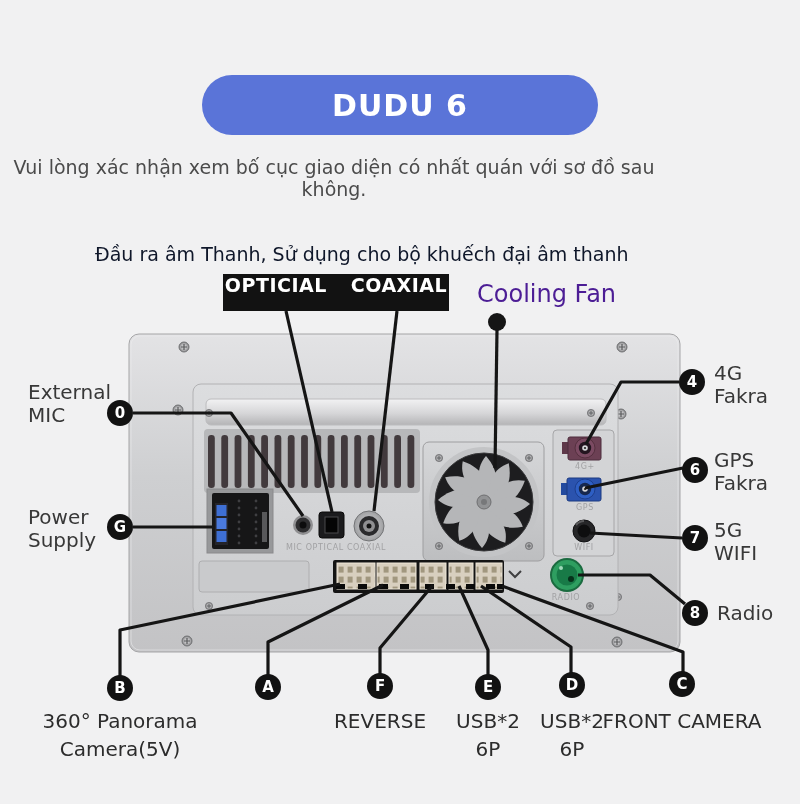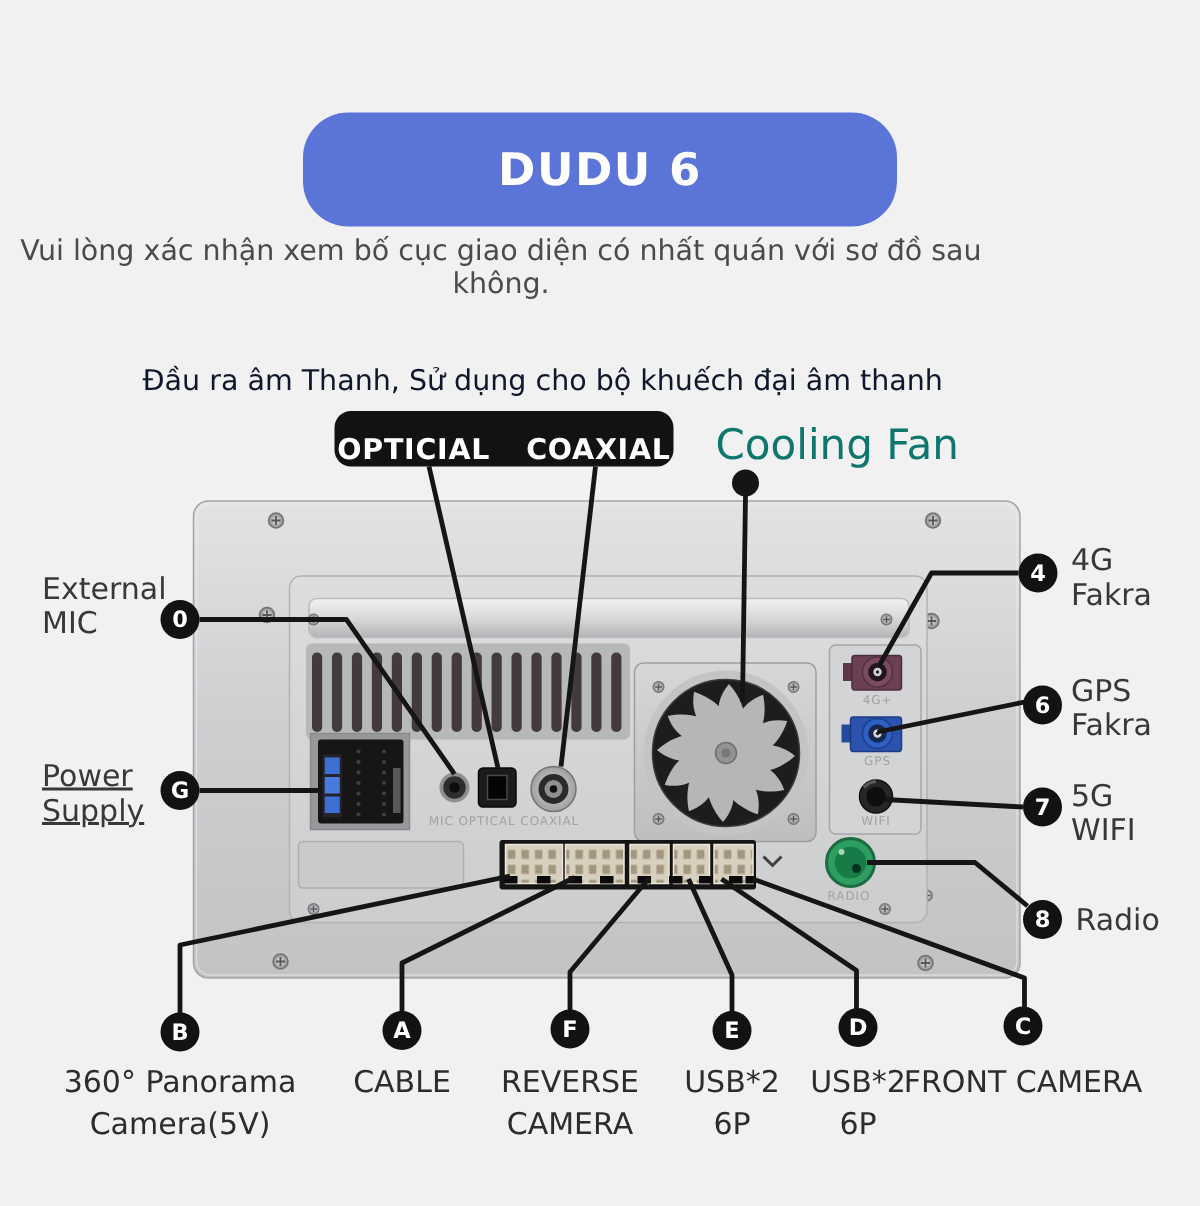--- a/index.html
+++ b/index.html
@@ -12,7 +12,7 @@
   .abs{position:absolute;}
   
   .pill{
-    left:202px;top:75px;width:396px;height:76px;border-radius:30px;
+    left:202px;top:75px;width:396px;height:60px;border-radius:30px;
     background:#5a74d8;display:flex;align-items:center;justify-content:center;
   }
   .pill span{color:#fff;font-size:30px;font-weight:700;letter-spacing:1px;}

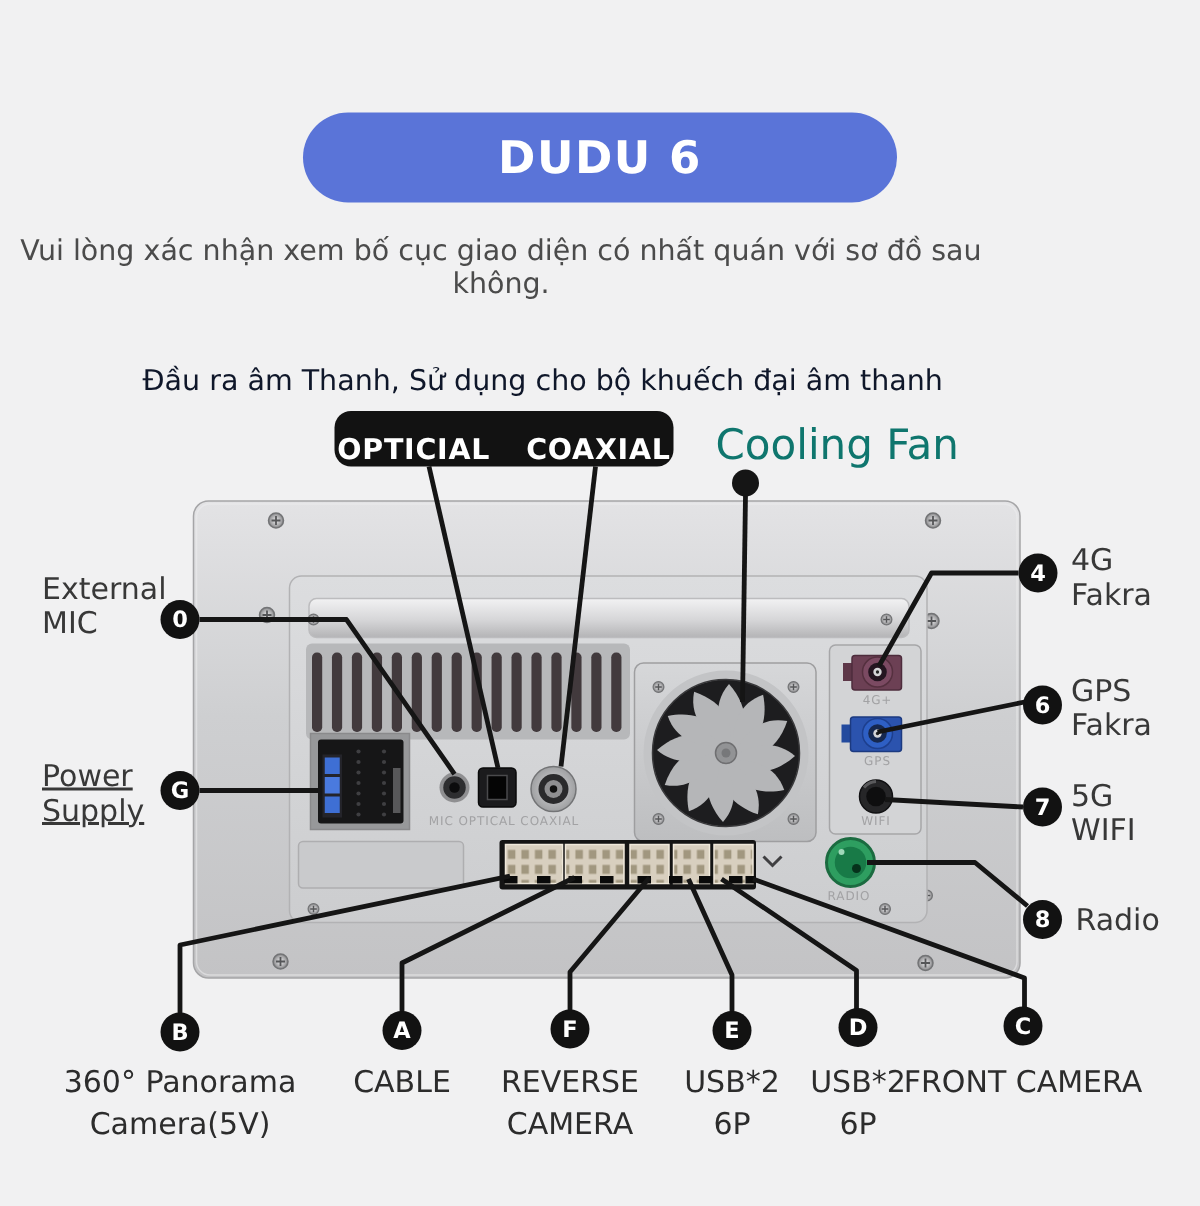--- a/index.html
+++ b/index.html
@@ -20,8 +20,8 @@
   .note{left:95px;top:243px;font-size:19px;color:#0f172a;}
   
   .black-pill{
-    left:223px;top:274px;width:226px;height:37px;border-radius:11px;background:#121212;
-    display:flex;align-items:flex-end;justify-content:center;gap:24px;
+    left:223px;top:274px;width:226px;height:37px;border-radius:0;background:#121212;
+    display:flex;align-items:flex-start;justify-content:center;gap:24px;
   }
   .black-pill span{color:#fff;font-size:19px;font-weight:600;letter-spacing:.5px;}
   .fan-label{left:477px;top:280px;font-size:28px;color:#0f766e;}

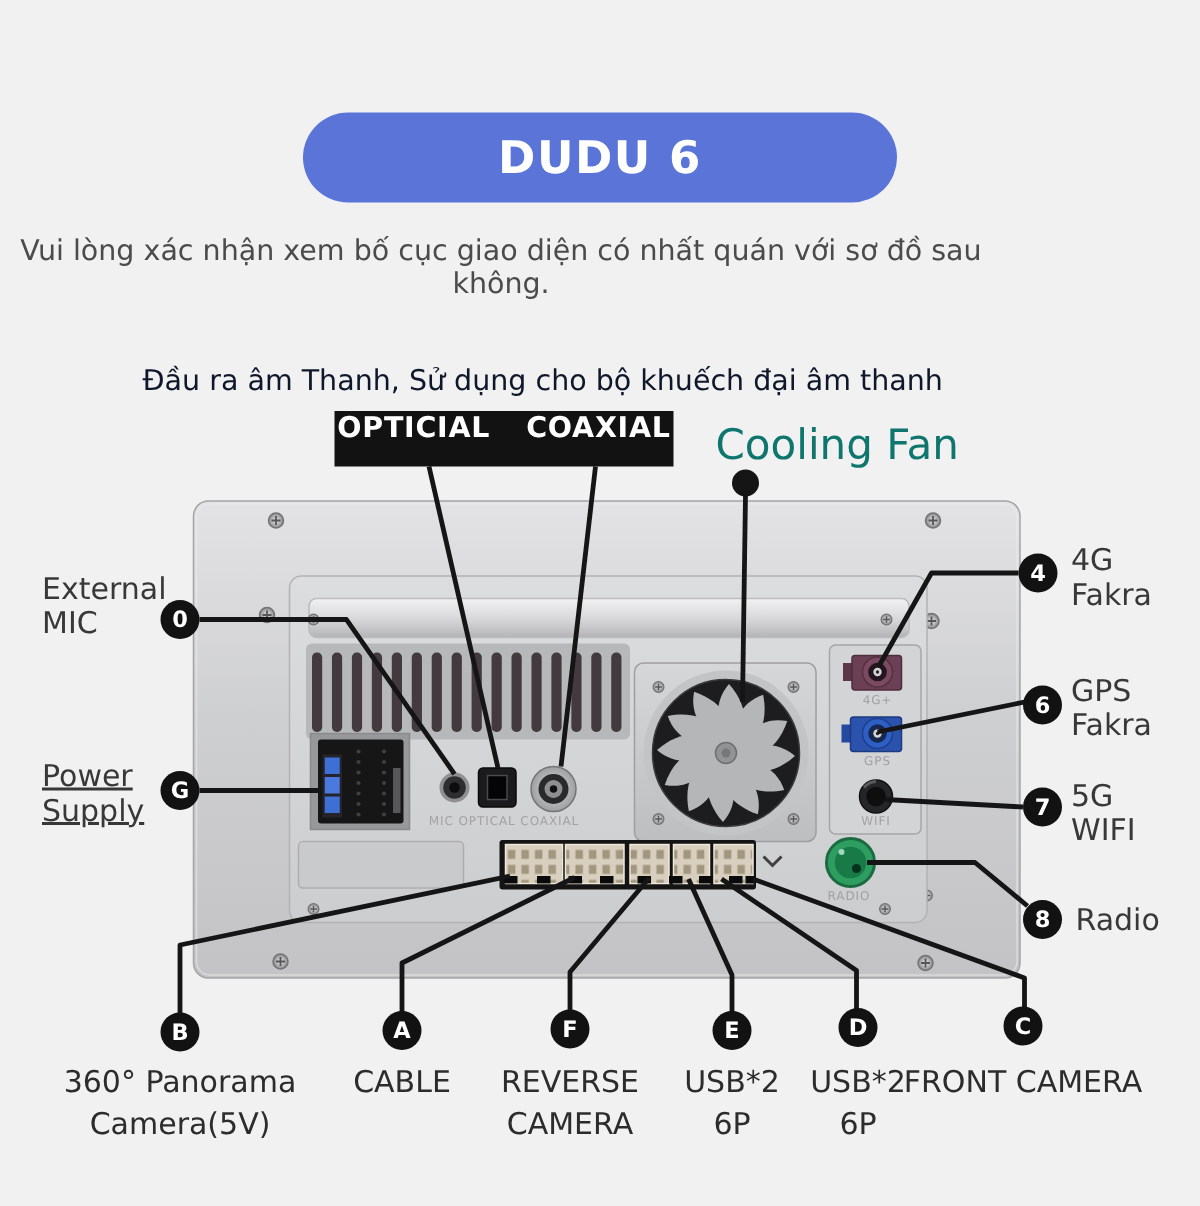--- a/index.html
+++ b/index.html
@@ -24,7 +24,7 @@
     display:flex;align-items:flex-start;justify-content:center;gap:24px;
   }
   .black-pill span{color:#fff;font-size:19px;font-weight:600;letter-spacing:.5px;}
-  .fan-label{left:477px;top:280px;font-size:28px;color:#0f766e;}
+  .fan-label{left:477px;top:280px;font-size:24px;color:#4c1d95;}
   
   .co{
     width:26px;height:26px;border-radius:50%;background:#121212;

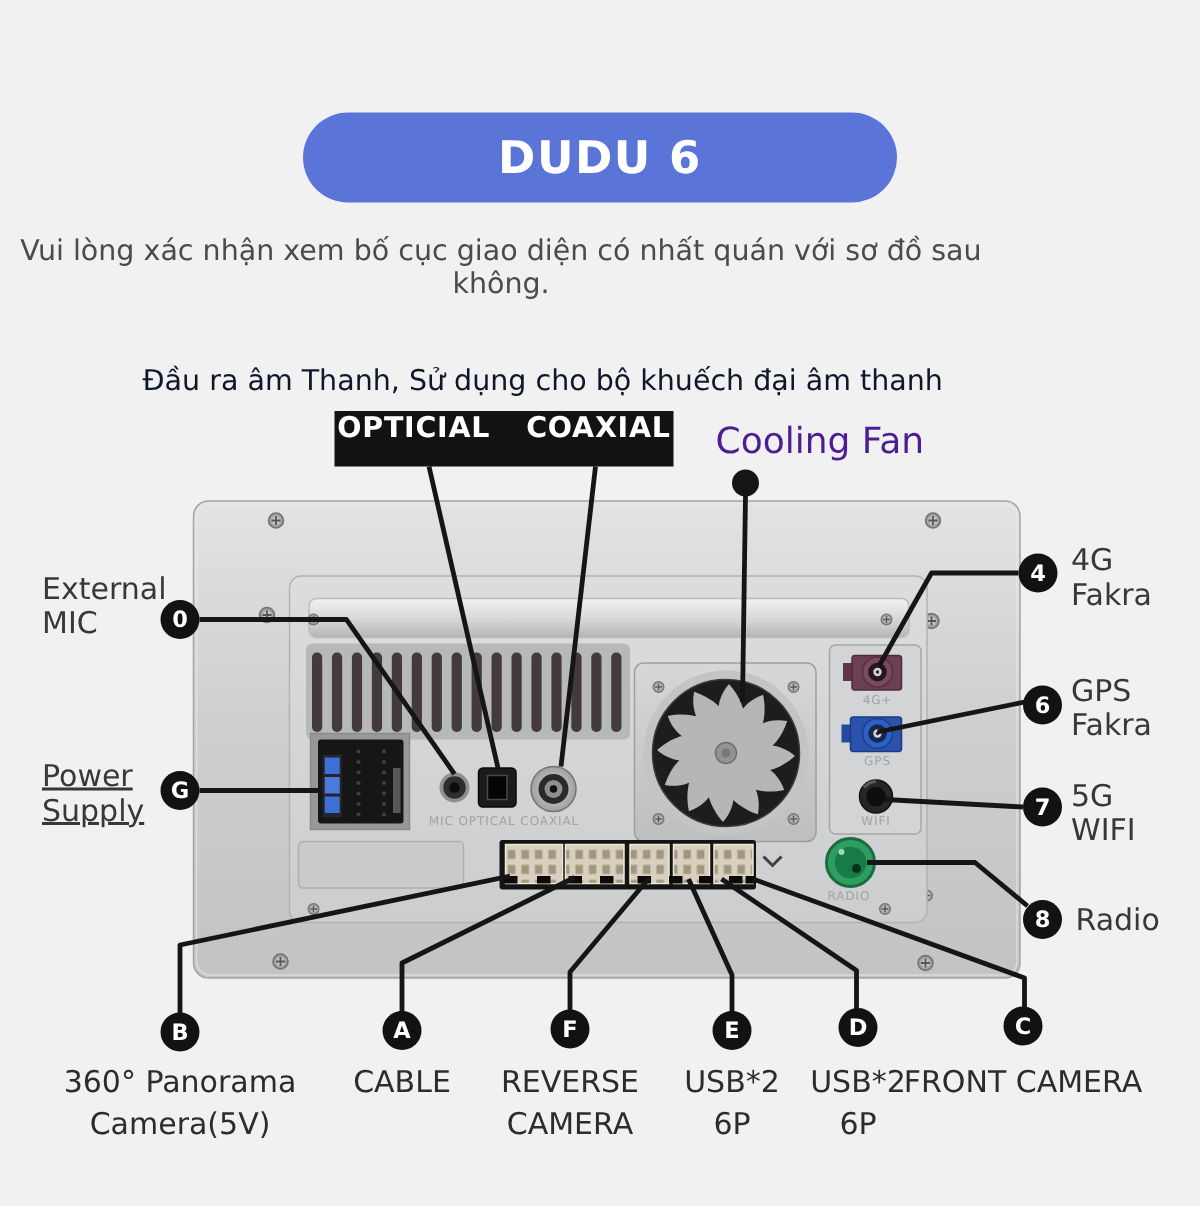--- a/index.html
+++ b/index.html
@@ -329,7 +329,7 @@
   <div>External</div>
   <div>MIC</div>
 </div>
-<div class="abs lbl" style="left:28px;top:506px;text-decoration:underline;">
+<div class="abs lbl" style="left:28px;top:506px;">
   <div>Power</div>
   <div>Supply</div>
 </div>

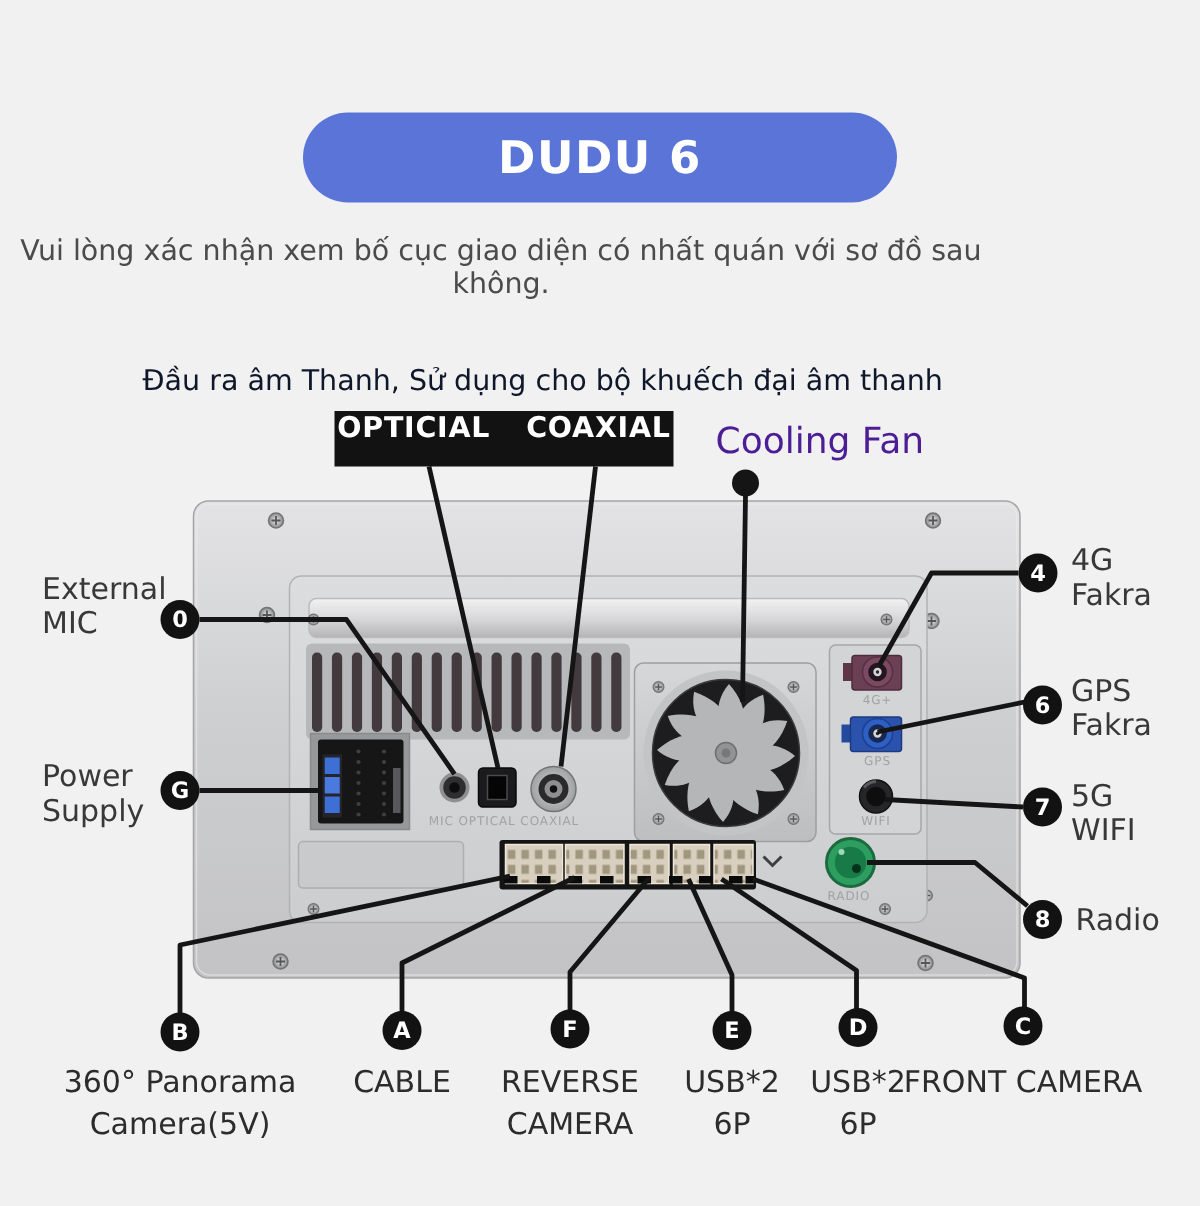--- a/index.html
+++ b/index.html
@@ -354,7 +354,6 @@
   <div>Camera(5V)</div>
 </div>
 <div class="abs blbl" style="left:218px;top:707px;width:100px;">
-  <div>CABLE</div>
 </div>
 <div class="abs blbl" style="left:320px;top:707px;width:120px;">
   <div>REVERSE</div>

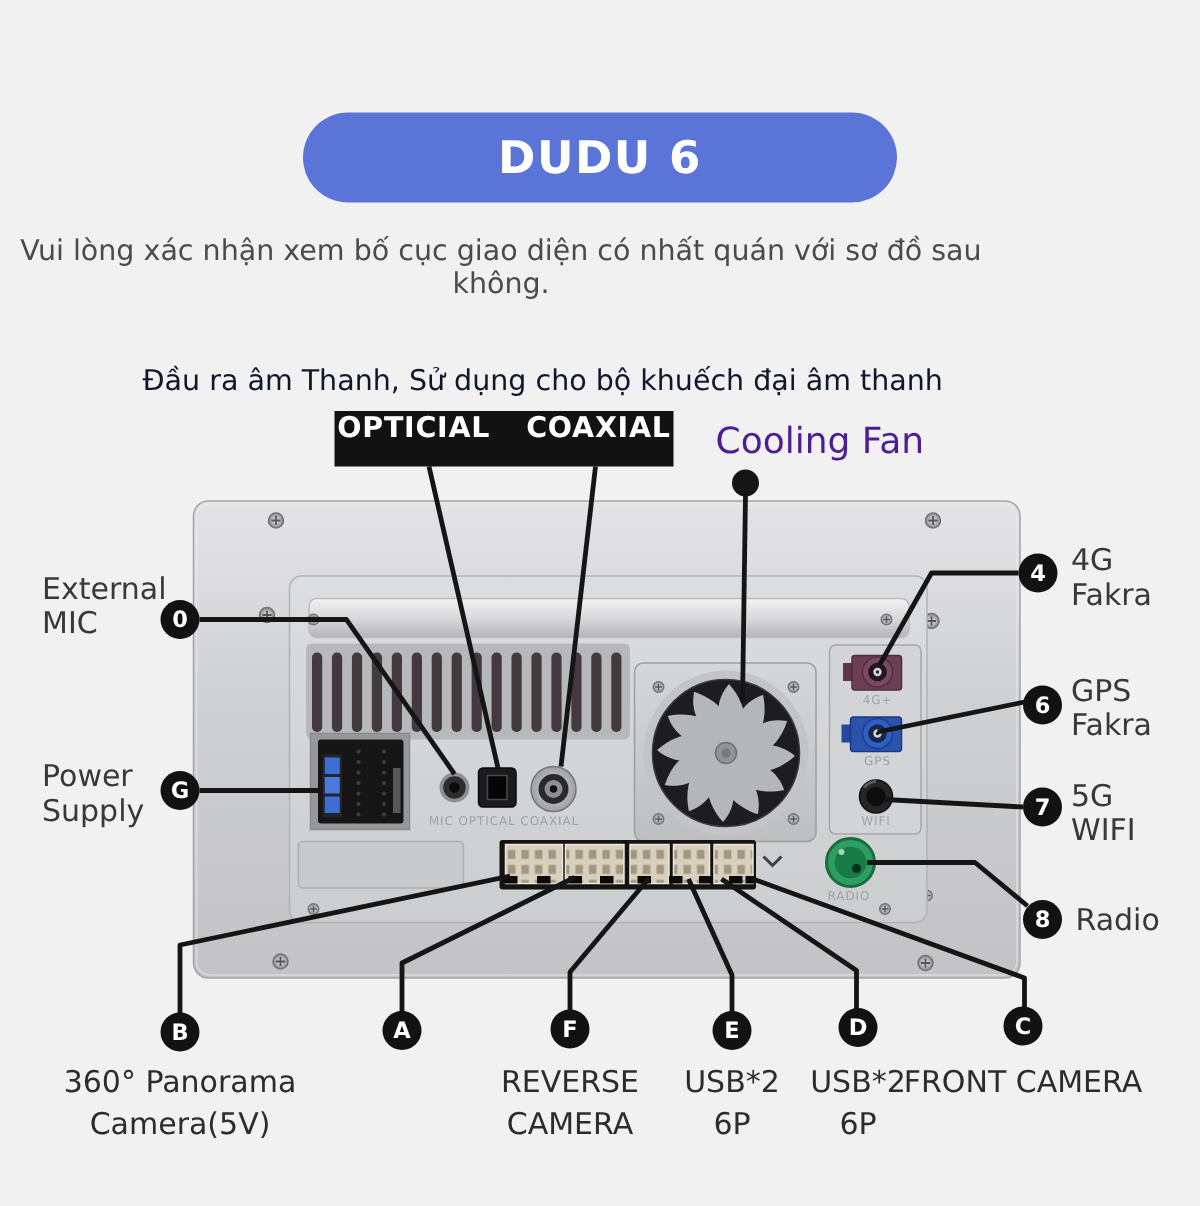--- a/index.html
+++ b/index.html
@@ -357,7 +357,6 @@
 </div>
 <div class="abs blbl" style="left:320px;top:707px;width:120px;">
   <div>REVERSE</div>
-  <div>CAMERA</div>
 </div>
 <div class="abs blbl" style="left:448px;top:707px;width:80px;">
   <div>USB*2</div>

